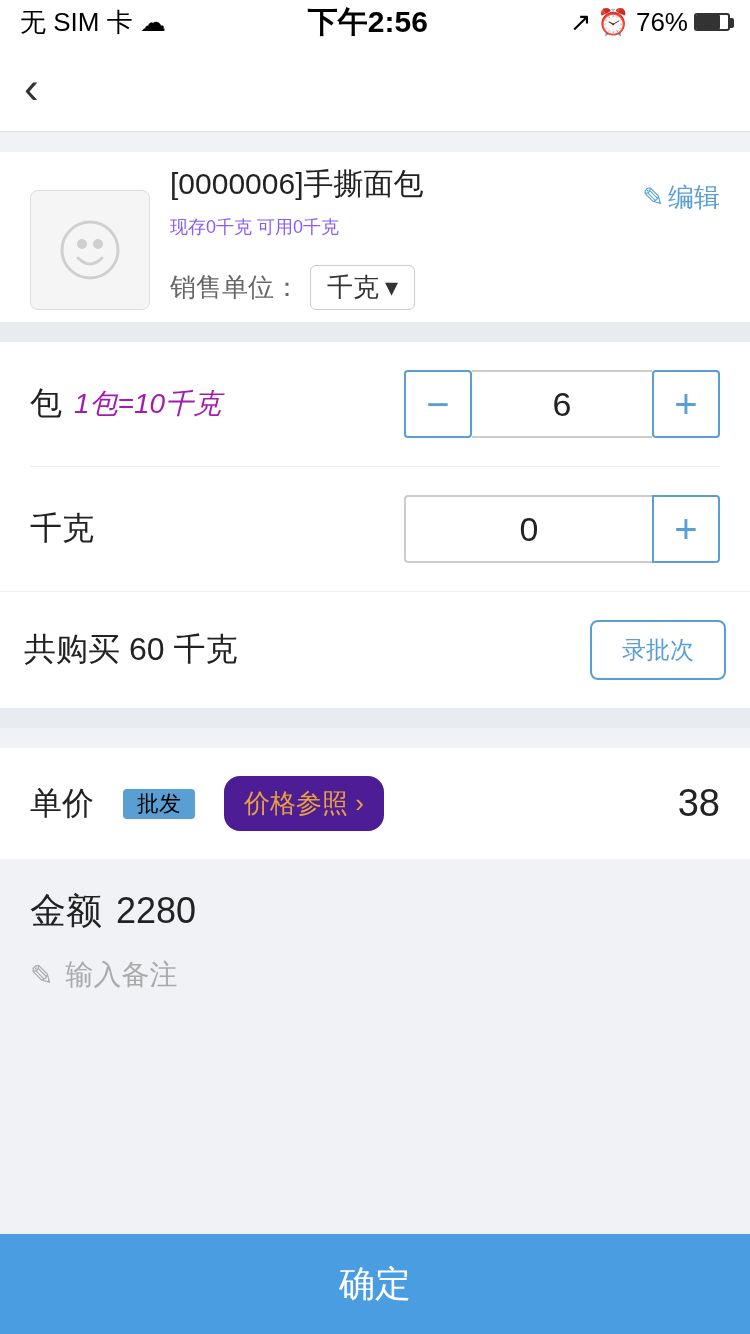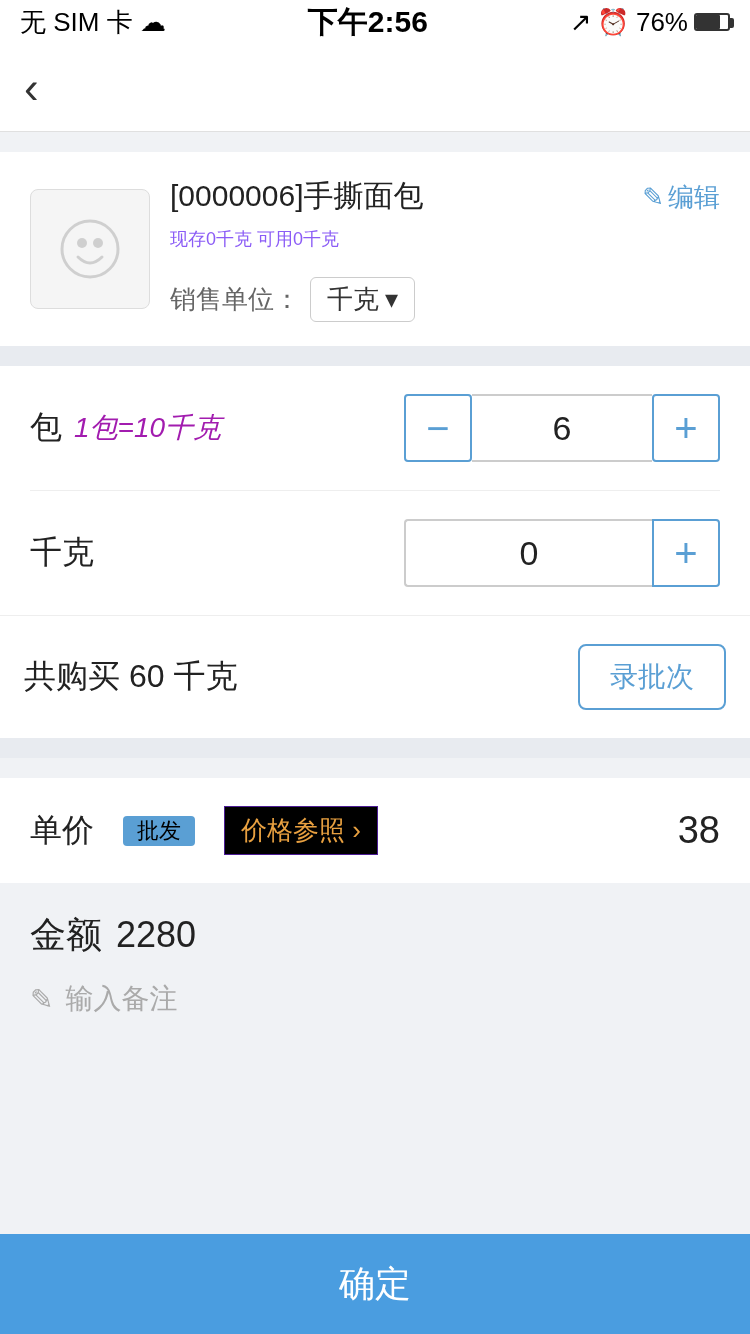--- a/index.html
+++ b/index.html
@@ -59,9 +59,9 @@
     .product-card {
       background: #fff;
       margin-top: 20px;
-      padding: 24px 30px;
-      display: flex;
-      align-items: center;
+      padding: 12px 30px;
+      display: flex;
+      align-items: flex-end;
       gap: 20px;
     }
     .product-image {

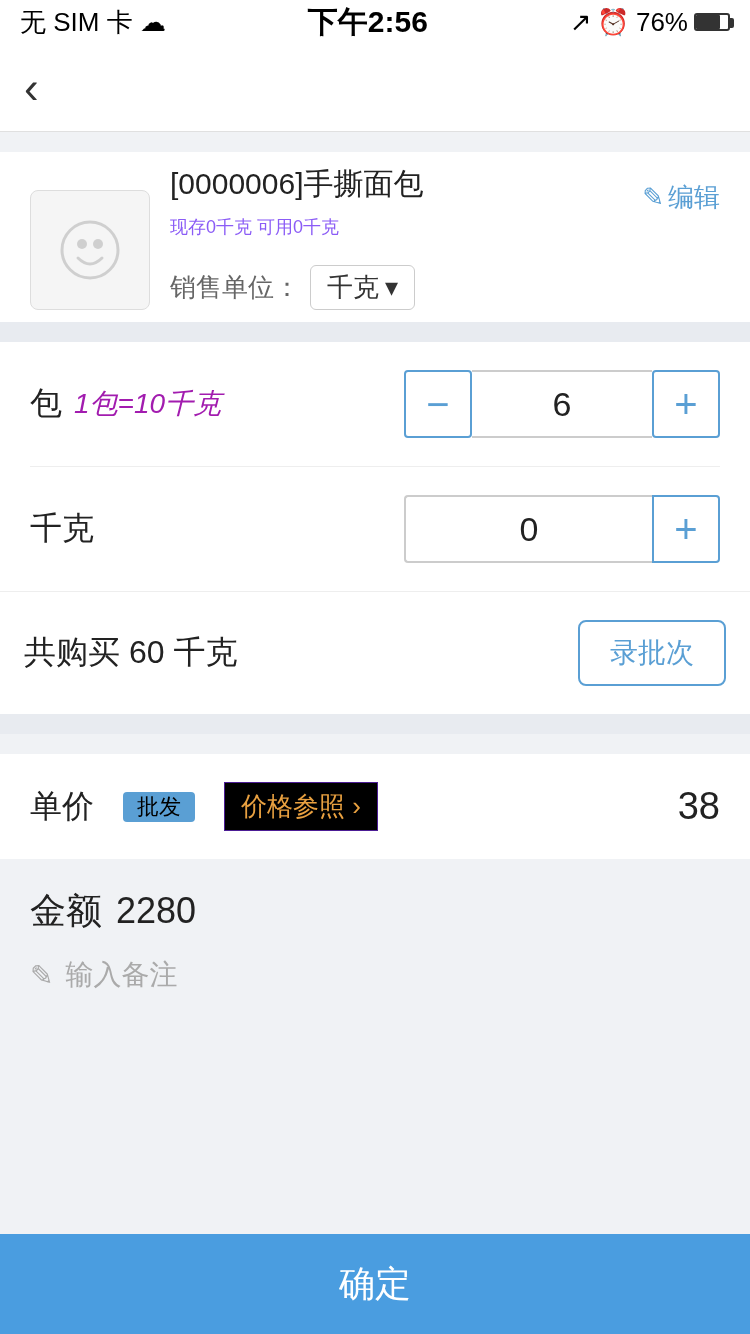--- a/index.html
+++ b/index.html
@@ -200,7 +200,7 @@
       border: 2px solid #5a9fd4;
       border-radius: 8px;
       padding: 12px 30px;
-      font-size: 28px;
+      font-size: 24px;
       color: #5a9fd4;
       background: #fff;
       cursor: pointer;

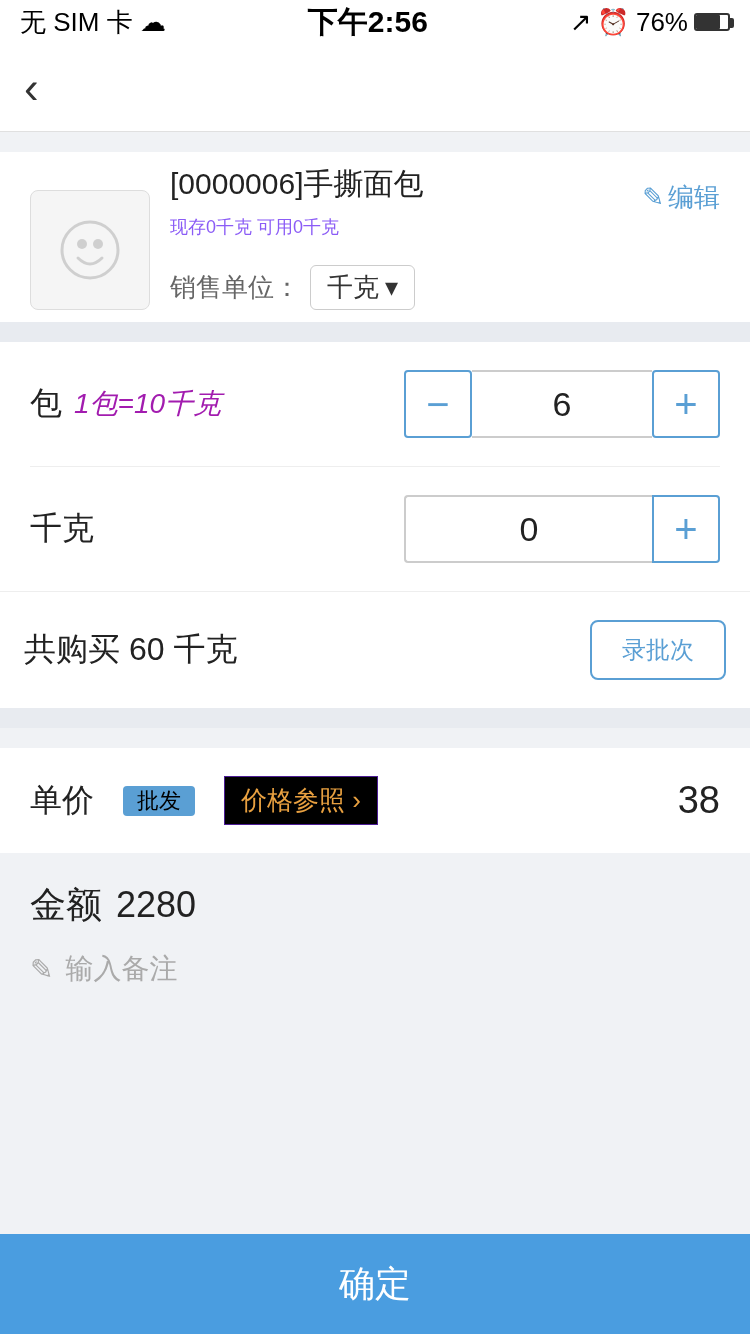--- a/index.html
+++ b/index.html
@@ -226,12 +226,12 @@
       border-radius: 4px;
     }
     .price-ref-btn {
-      border: 1px solid #4c1d95;
-      border-radius: 0;
+      border: 4px solid #4c1d95;
+      border-radius: 16px;
       padding: 6px 16px;
       font-size: 26px;
       color: #e8a040;
-      background: #000000;
+      background: #4c1d95;
       display: flex;
       align-items: center;
       gap: 6px;

